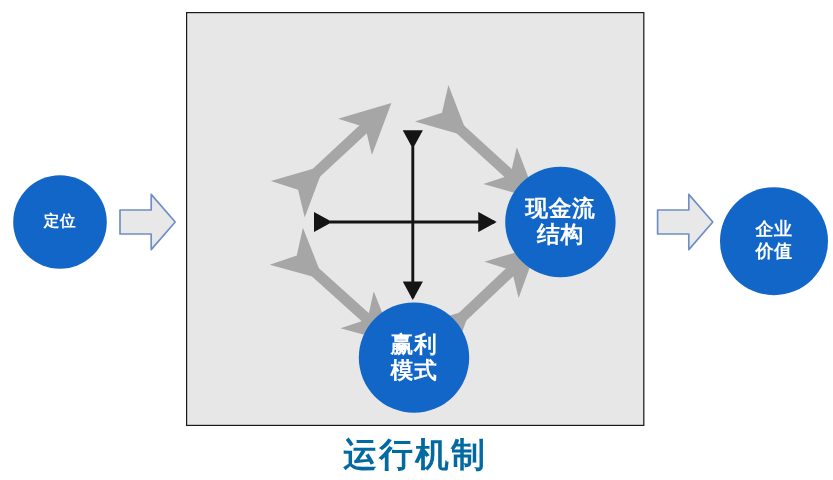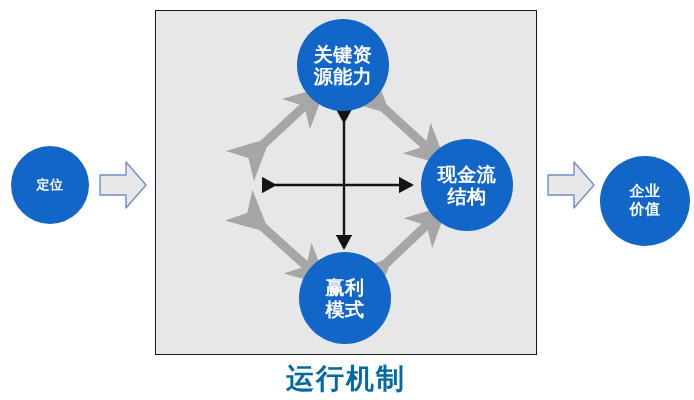--- a/index.html
+++ b/index.html
@@ -157,10 +157,6 @@
     </g>
   </svg>
 
-  <div class="circle c-resource">
-    <span class="label">关键资
-源能力</span>
-  </div>
 
 
   <div class="circle c-profit">

